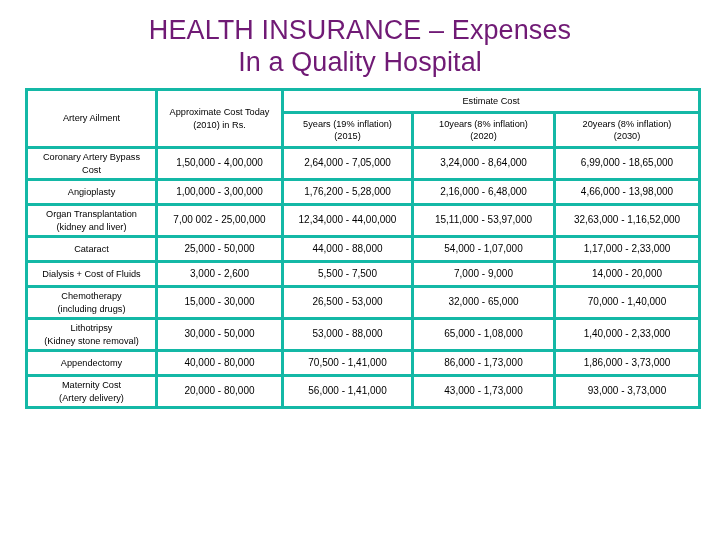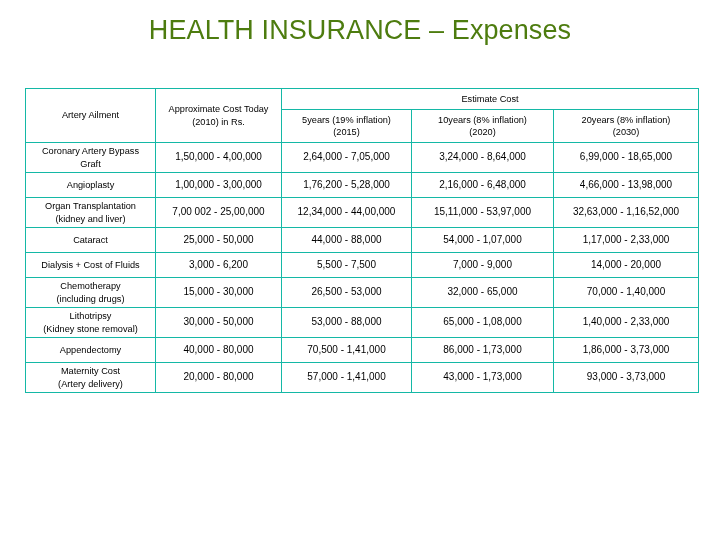--- a/index.html
+++ b/index.html
@@ -36,7 +36,7 @@
     font-size: 27px;
     line-height: 32px;
     font-weight: 400;
-    color: #4d7c0f;
+    color: #701a75;
     letter-spacing: 0.1px;
     white-space: nowrap;
   }

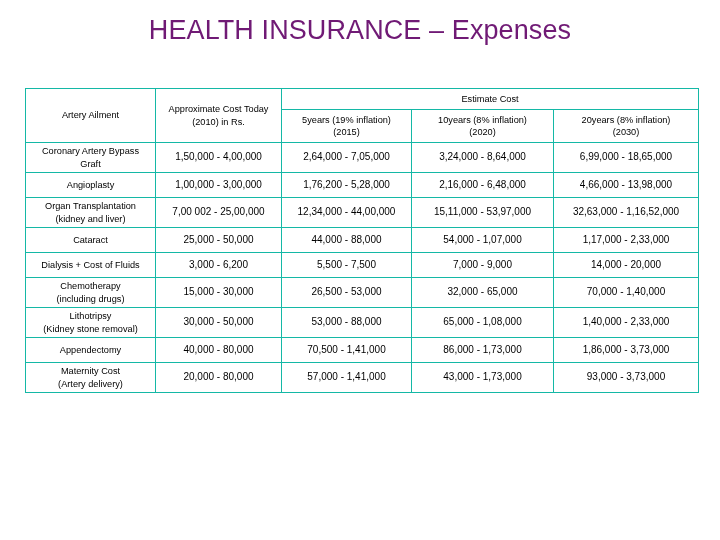--- a/index.html
+++ b/index.html
@@ -116,6 +116,7 @@
 
   <div class="title-block">
     <span class="title-line">HEALTH INSURANCE – Expenses</span>
+    <span class="title-line">In a Quality Hospital</span>
   </div>
 
   <div class="table-wrap">

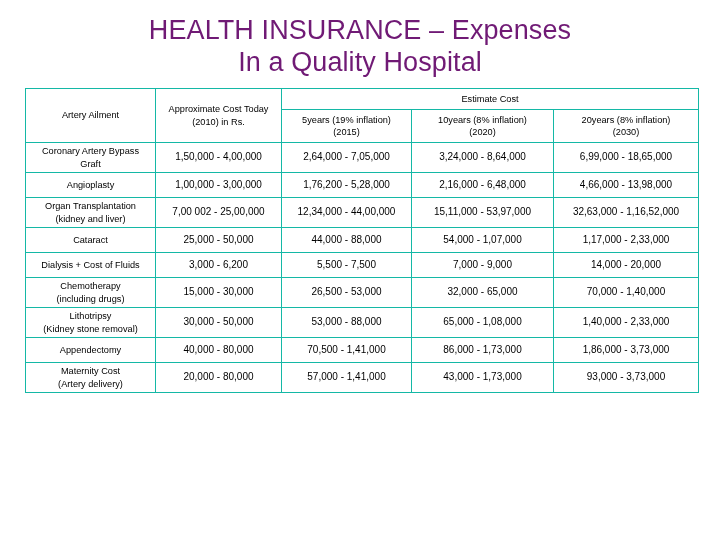--- a/index.html
+++ b/index.html
@@ -56,7 +56,7 @@
   }
   table.cost-table td,
   table.cost-table th {
-    border: 1px solid #14b8a6;
+    border: 3px solid #14b8a6;
     padding: 2px 3px;
     text-align: center;
     vertical-align: middle;

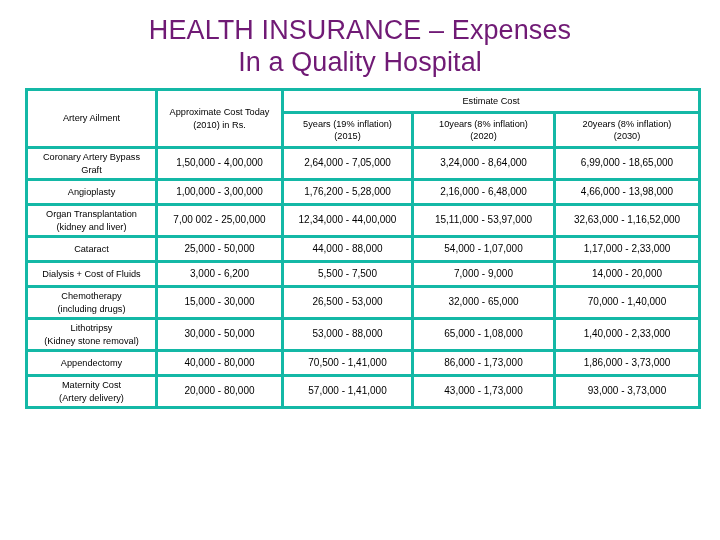--- a/index.html
+++ b/index.html
@@ -157,7 +157,7 @@
         <tr>
           <td class="ailment">
             <span>Coronary Artery Bypass</span><br>
-            <span>Graft</span>
+            <span>Cost</span>
           </td>
           <td class="value">1,50,000 - 4,00,000</td>
           <td class="value">2,64,000 - 7,05,000</td>

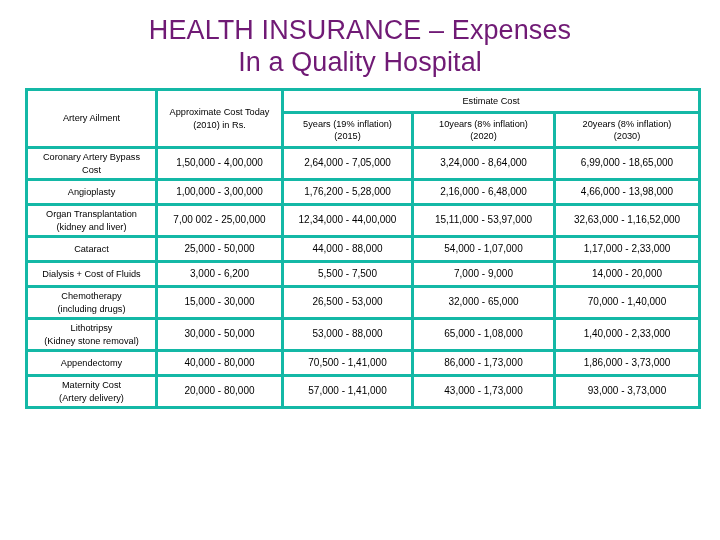--- a/index.html
+++ b/index.html
@@ -200,7 +200,7 @@
           <td class="ailment">
             <span class="nowrap">Dialysis + Cost of Fluids</span>
           </td>
-          <td class="value">3,000 - 6,200</td>
+          <td class="value">3,000 - 2,600</td>
           <td class="value">5,500 - 7,500</td>
           <td class="value">7,000 - 9,000</td>
           <td class="value">14,000 - 20,000</td>

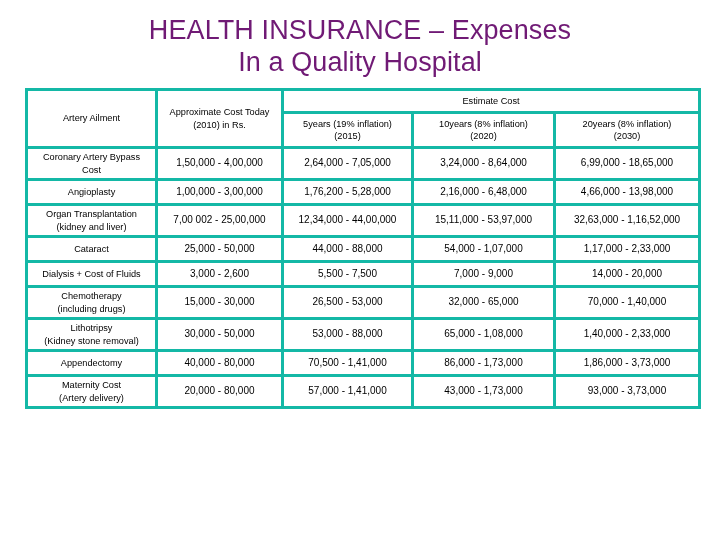--- a/index.html
+++ b/index.html
@@ -244,7 +244,7 @@
             <span>(Artery delivery)</span>
           </td>
           <td class="value">20,000 - 80,000</td>
-          <td class="value">57,000 - 1,41,000</td>
+          <td class="value">56,000 - 1,41,000</td>
           <td class="value">43,000 - 1,73,000</td>
           <td class="value">93,000 - 3,73,000</td>
         </tr>

